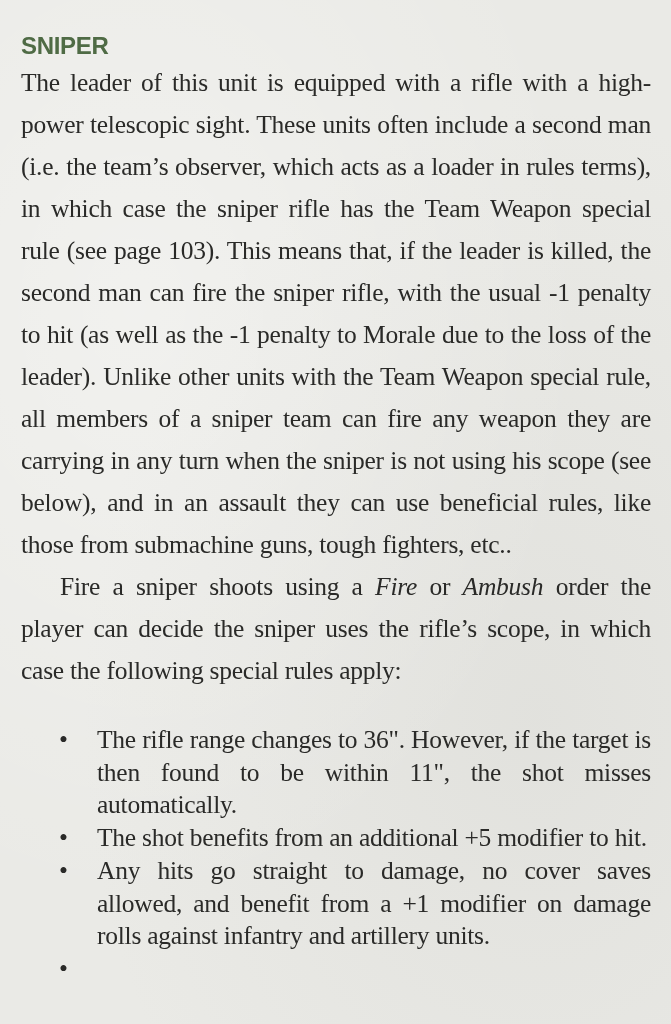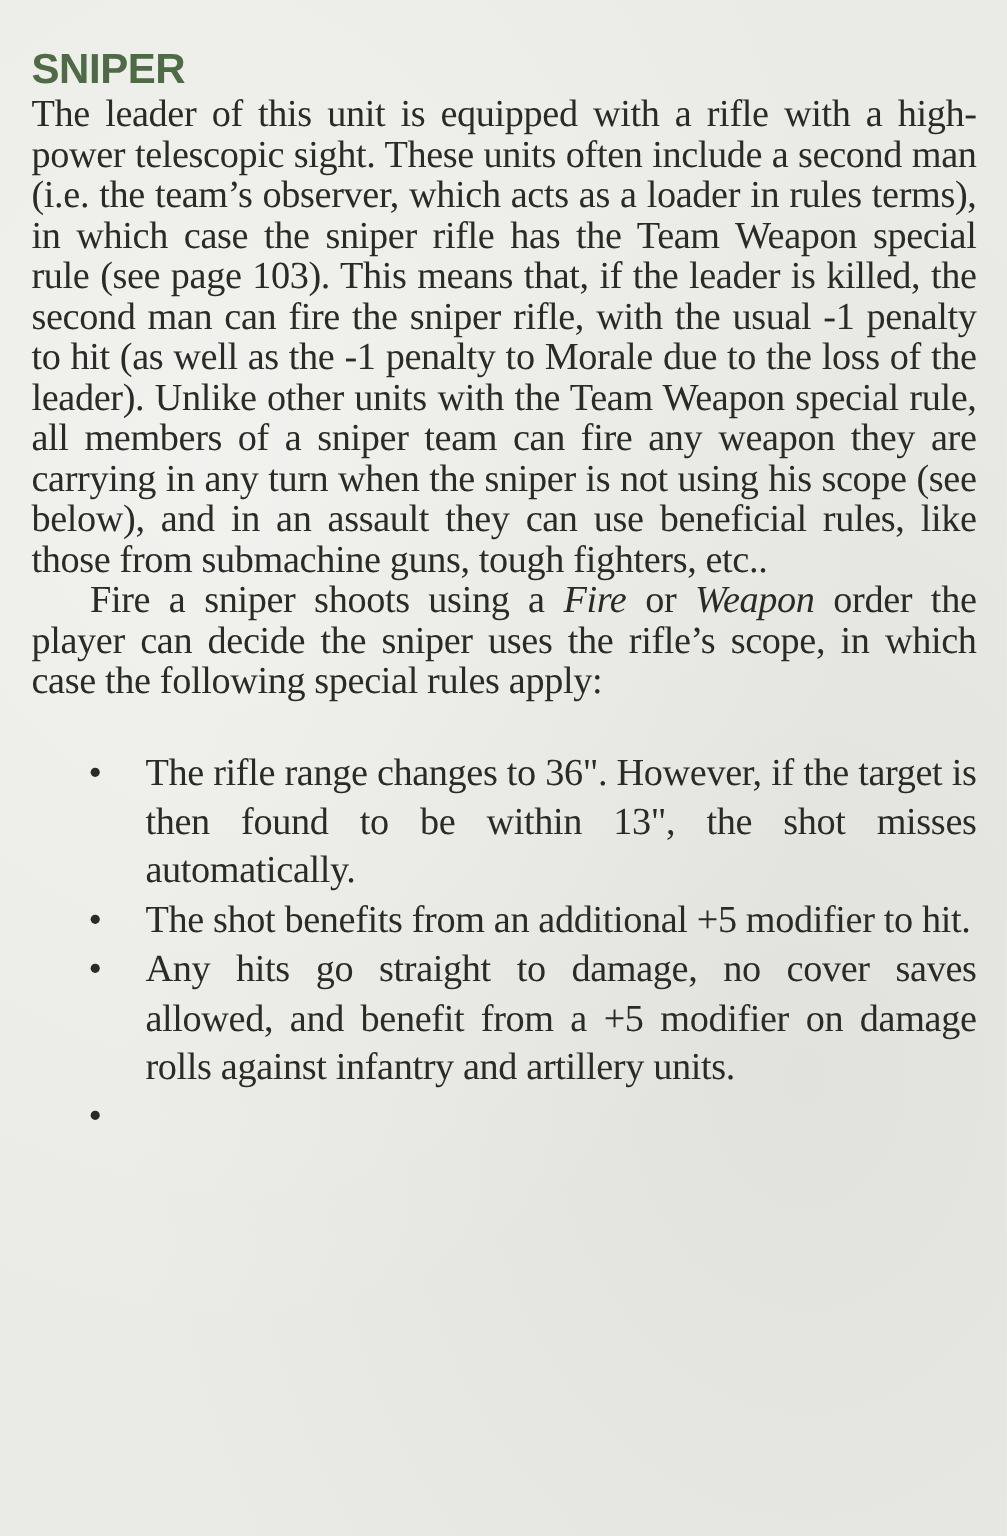--- a/index.html
+++ b/index.html
@@ -16,7 +16,7 @@
   h1 {
     margin: 0; padding: 0;
     font-family: "Liberation Sans", "DejaVu Sans", sans-serif;
-    font-weight: bold; font-size: 28px; color: #4f6b45;
+    font-weight: bold; font-size: 24px; color: #4f6b45;
     letter-spacing: -0.3px; line-height: 32px;
   }
   p {

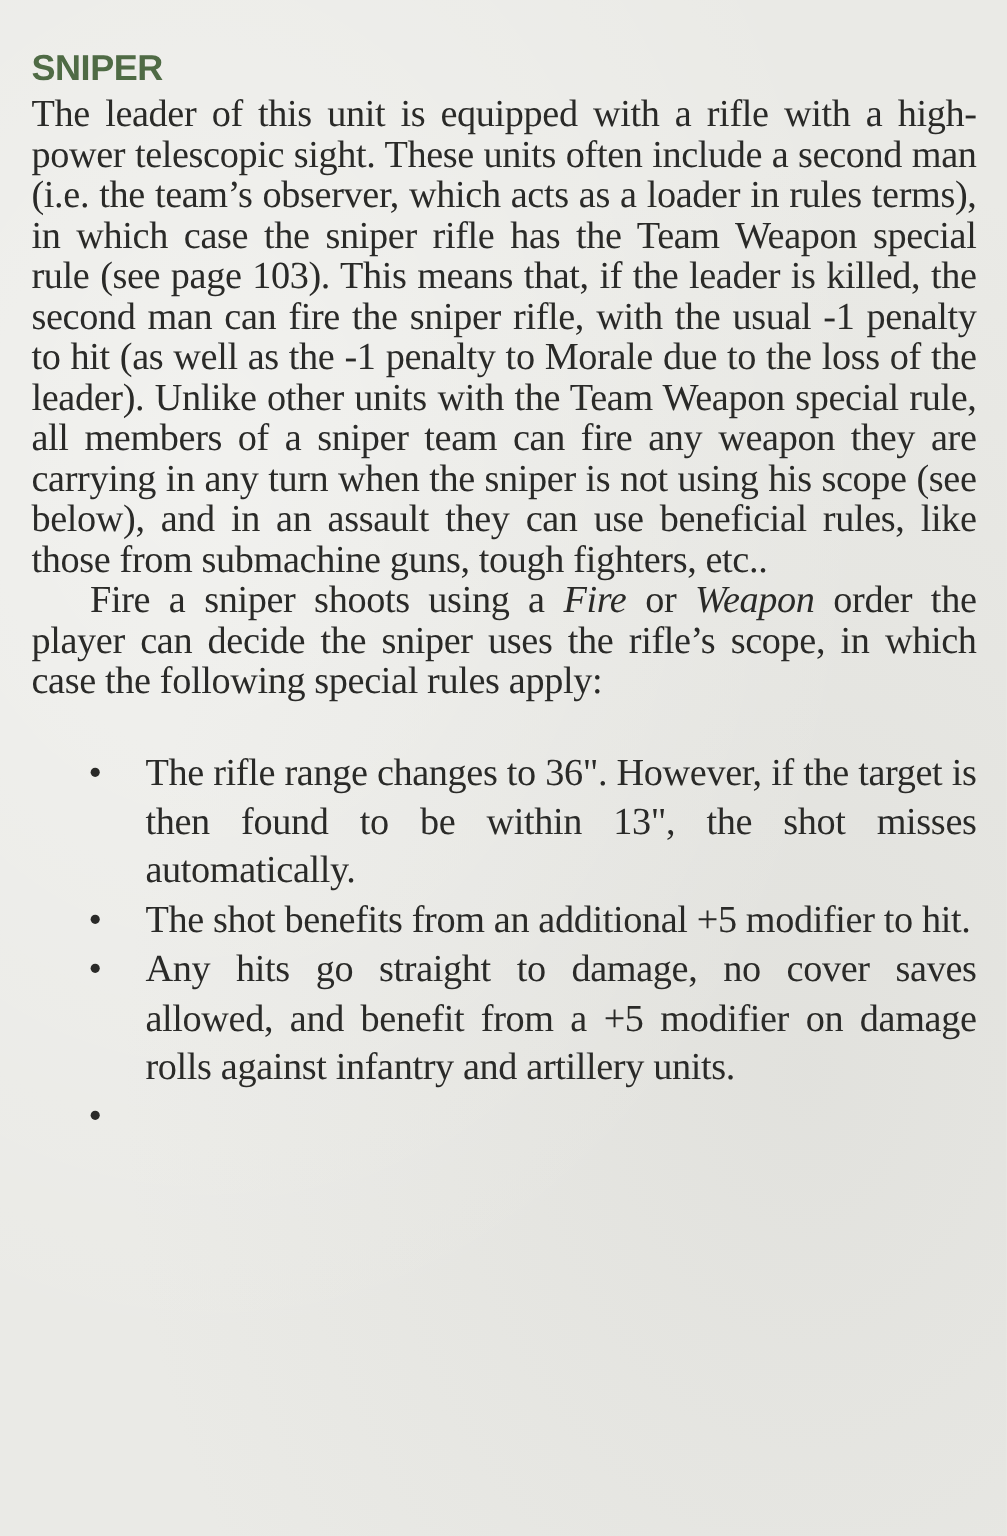--- a/index.html
+++ b/index.html
@@ -20,7 +20,7 @@
     letter-spacing: -0.3px; line-height: 32px;
   }
   p {
-    margin: 0; font-size: 25.5px; line-height: 27px;
+    margin: 0; font-size: 25.5px; line-height: 42px;
     text-align: justify; letter-spacing: -0.25px;
   }
   p.indent { text-indent: 39px; }

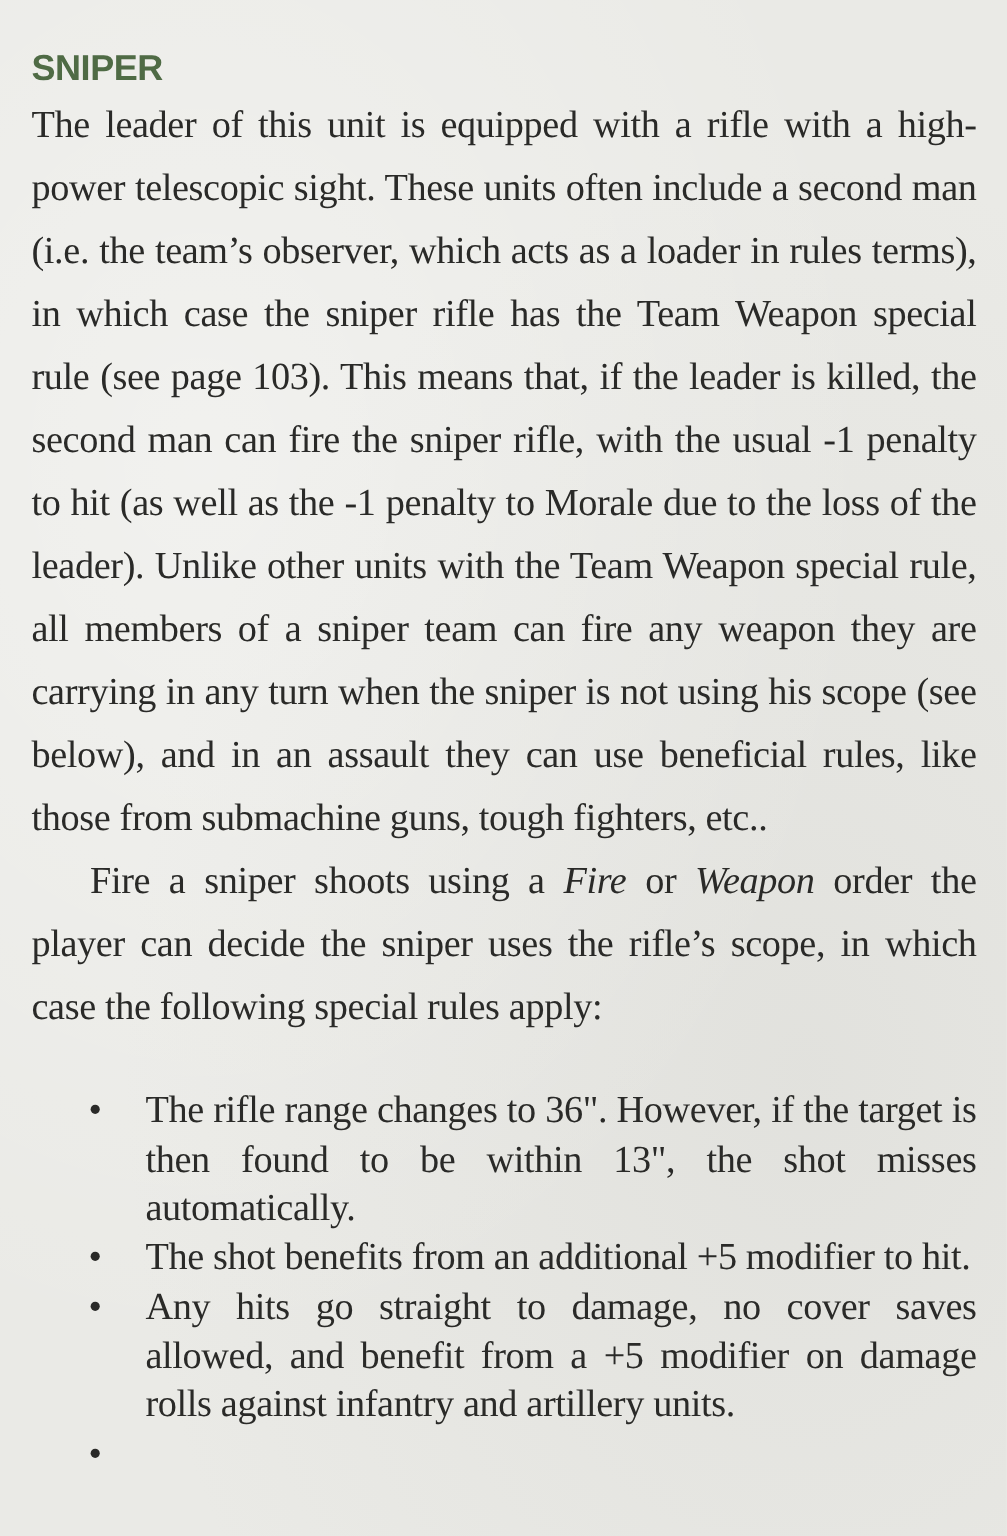--- a/index.html
+++ b/index.html
@@ -43,7 +43,7 @@
 
   <p>The leader of this unit is equipped with a rifle with a high-power telescopic sight. These units often include a second man (i.e. the team’s observer, which acts as a loader in rules terms), in which case the sniper rifle has the Team Weapon special rule (see page 103). This means that, if the leader is killed, the second man can fire the sniper rifle, with the usual -1 penalty to hit (as well as the -1 penalty to Morale due to the loss of the leader). Unlike other units with the Team Weapon special rule, all members of a sniper team can fire any weapon they are carrying in any turn when the sniper is not using his scope (see below), and in an assault they can use beneficial rules, like those from submachine guns, tough fighters, etc..</p>
 
-  <p class="indent"><span>Fire a sniper shoots using a </span><em>Fire</em><span> or </span><em>Weapon</em><span> order the player can decide the sniper uses the rifle’s scope, in which case the following special rules apply:</span></p>
+  <p class="indent"><span>Fire a sniper shoots using a </span><em>Fire</em><span> or </span><em>Ambush</em><span> order the player can decide the sniper uses the rifle’s scope, in which case the following special rules apply:</span></p>
 
   <ul>
     <li>

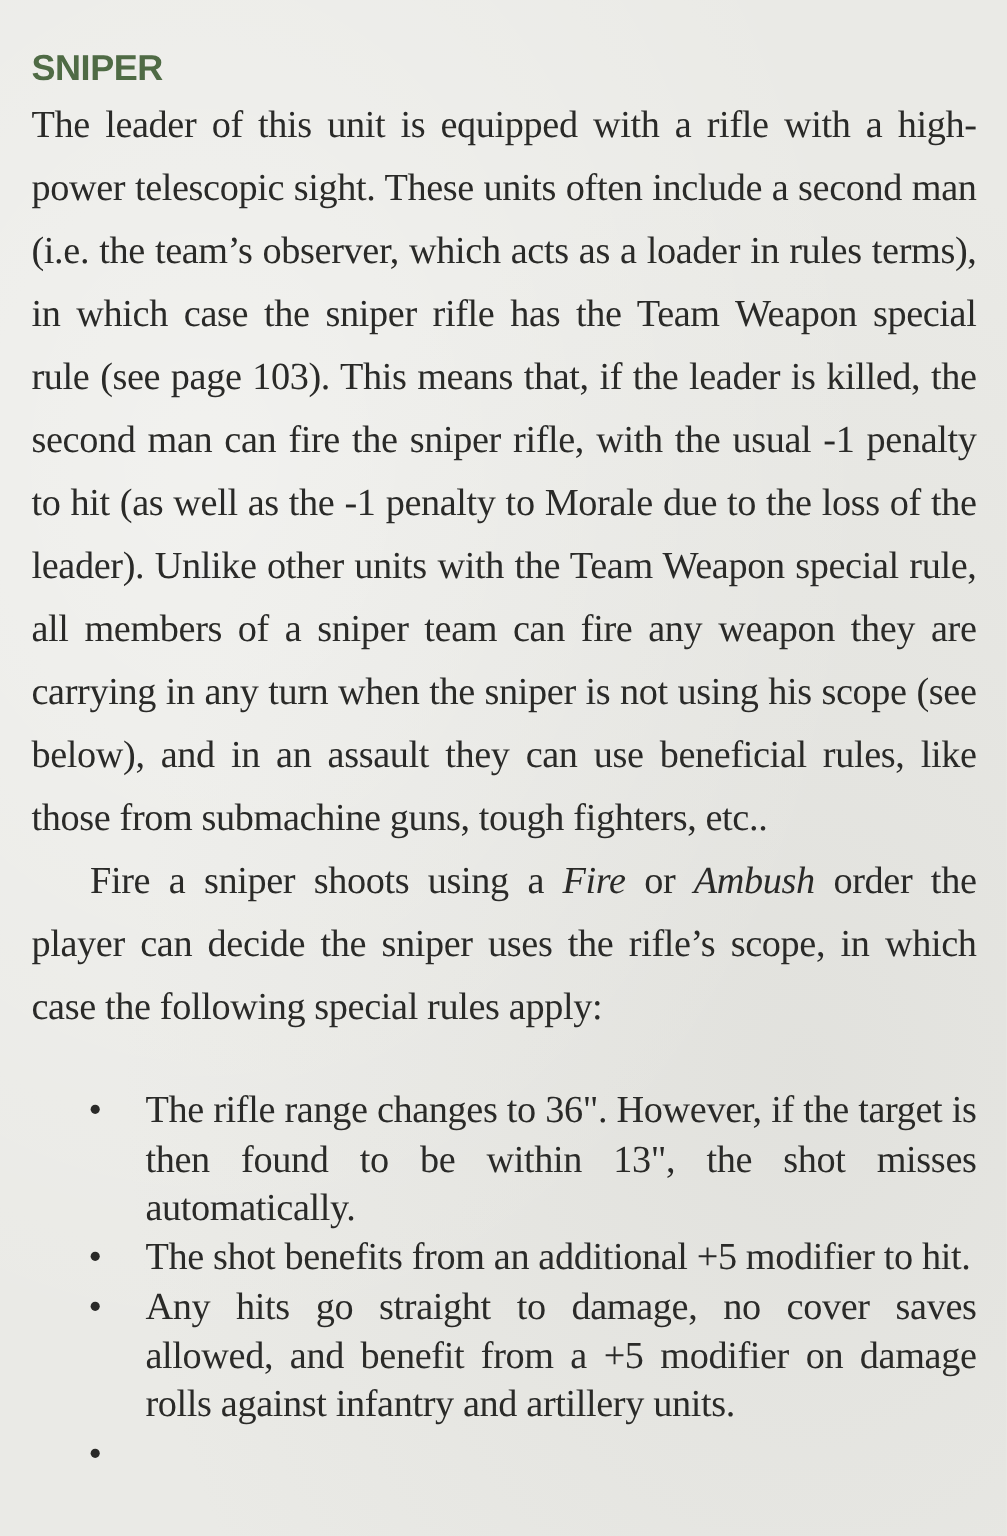--- a/index.html
+++ b/index.html
@@ -48,7 +48,7 @@
   <ul>
     <li>
       <span class="bullet">•</span>
-      <span>The rifle range changes to 36". However, if the target is then found to be within 13", the shot misses automatically.</span>
+      <span>The rifle range changes to 36". However, if the target is then found to be within 11", the shot misses automatically.</span>
     </li>
     <li>
       <span class="bullet">•</span>

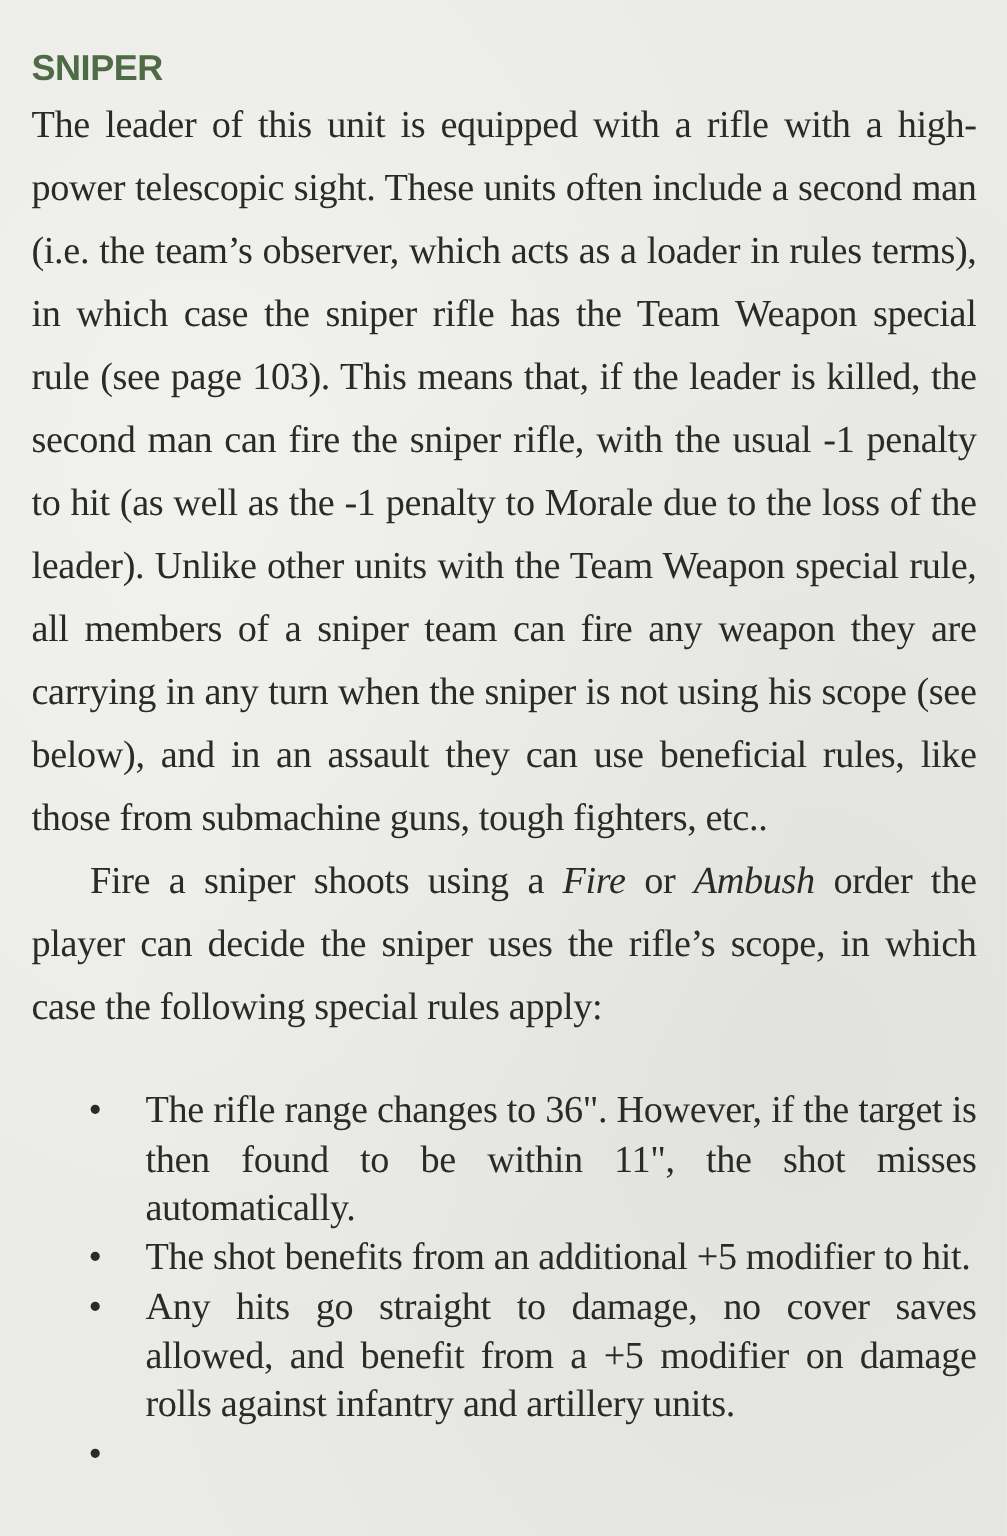--- a/index.html
+++ b/index.html
@@ -56,7 +56,7 @@
     </li>
     <li>
       <span class="bullet">•</span>
-      <span>Any hits go straight to damage, no cover saves allowed, and benefit from a +5 modifier on damage rolls against infantry and artillery units.</span>
+      <span>Any hits go straight to damage, no cover saves allowed, and benefit from a +1 modifier on damage rolls against infantry and artillery units.</span>
     </li>
     <li>
       <span class="bullet">•</span>

